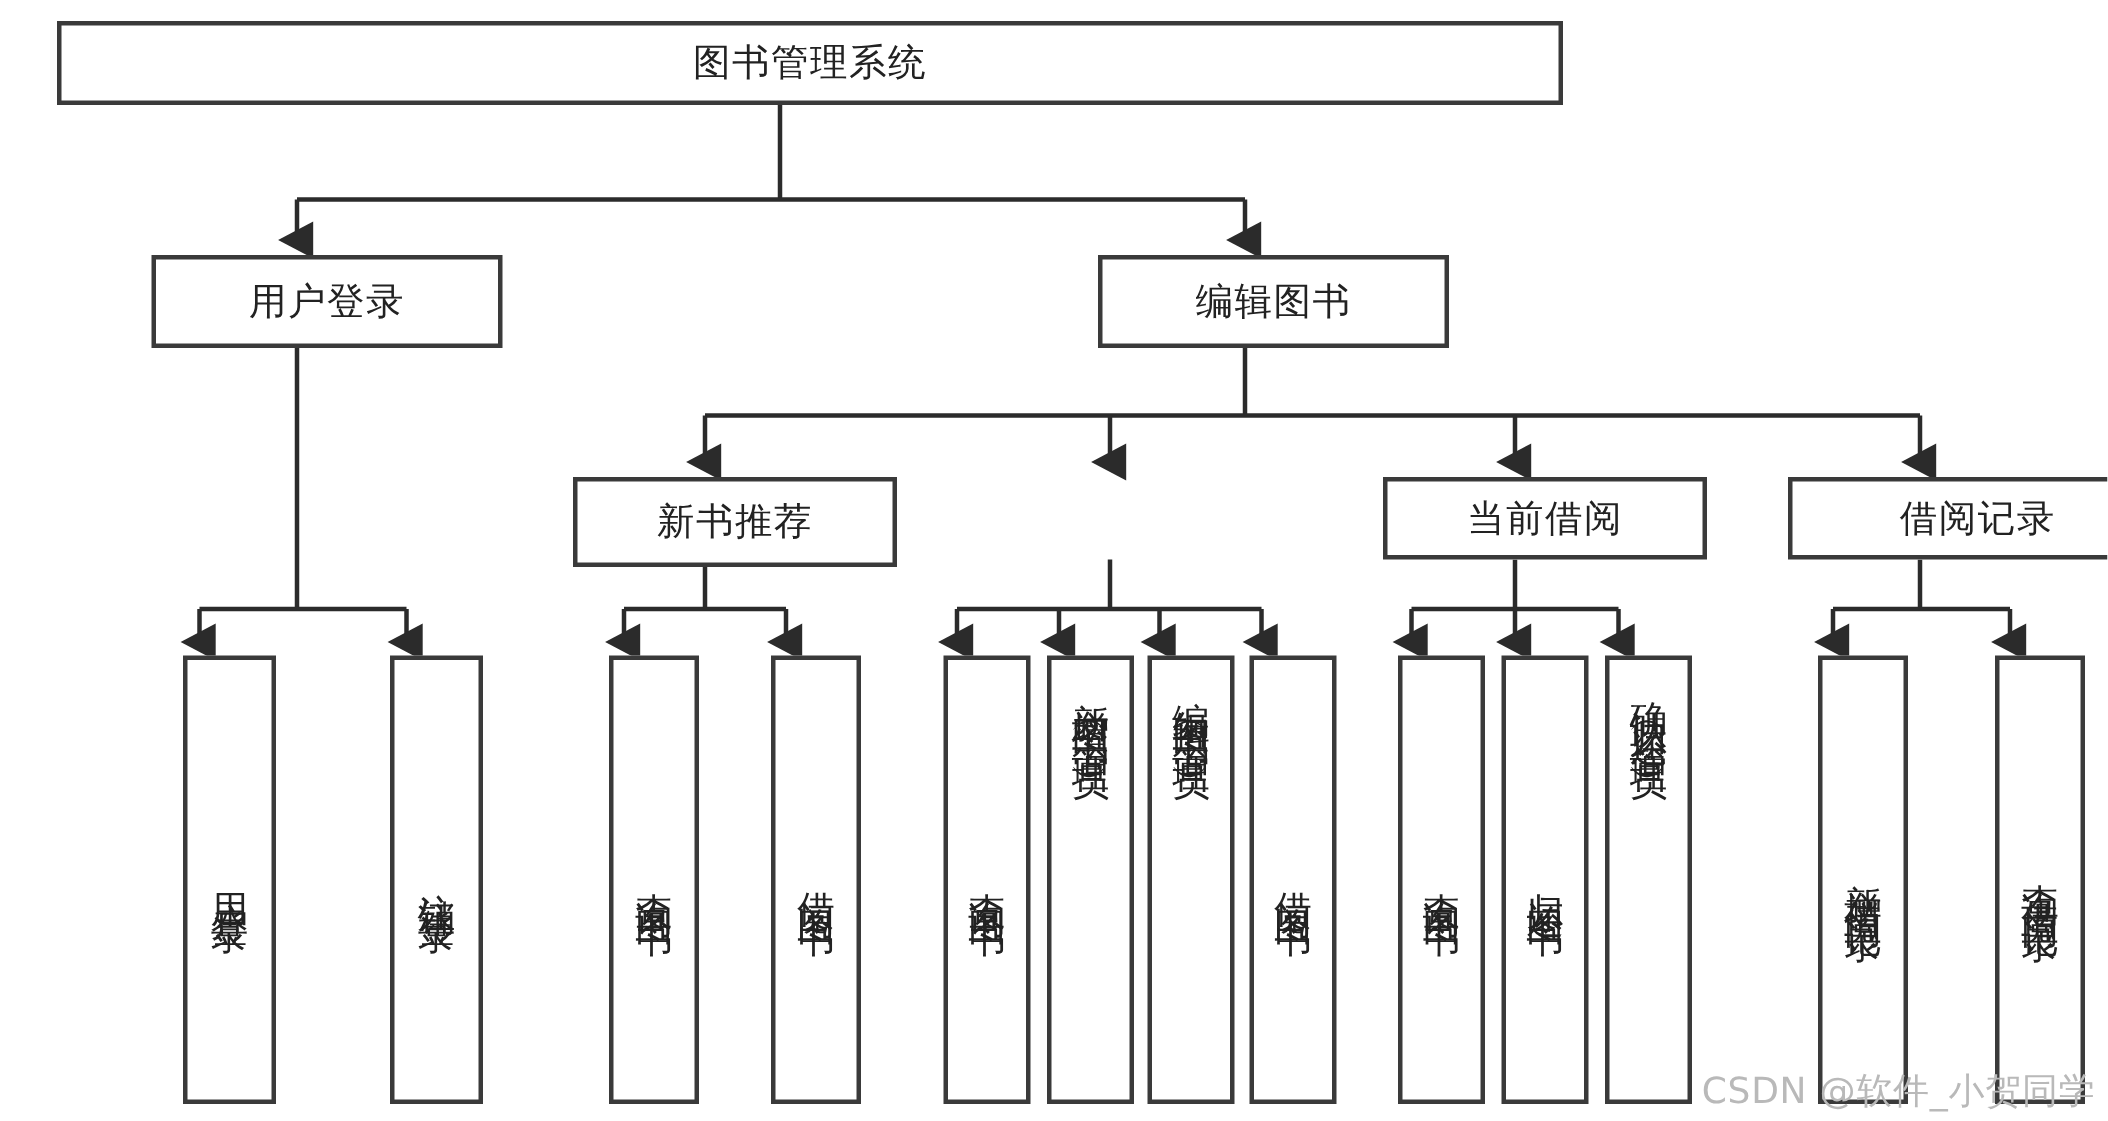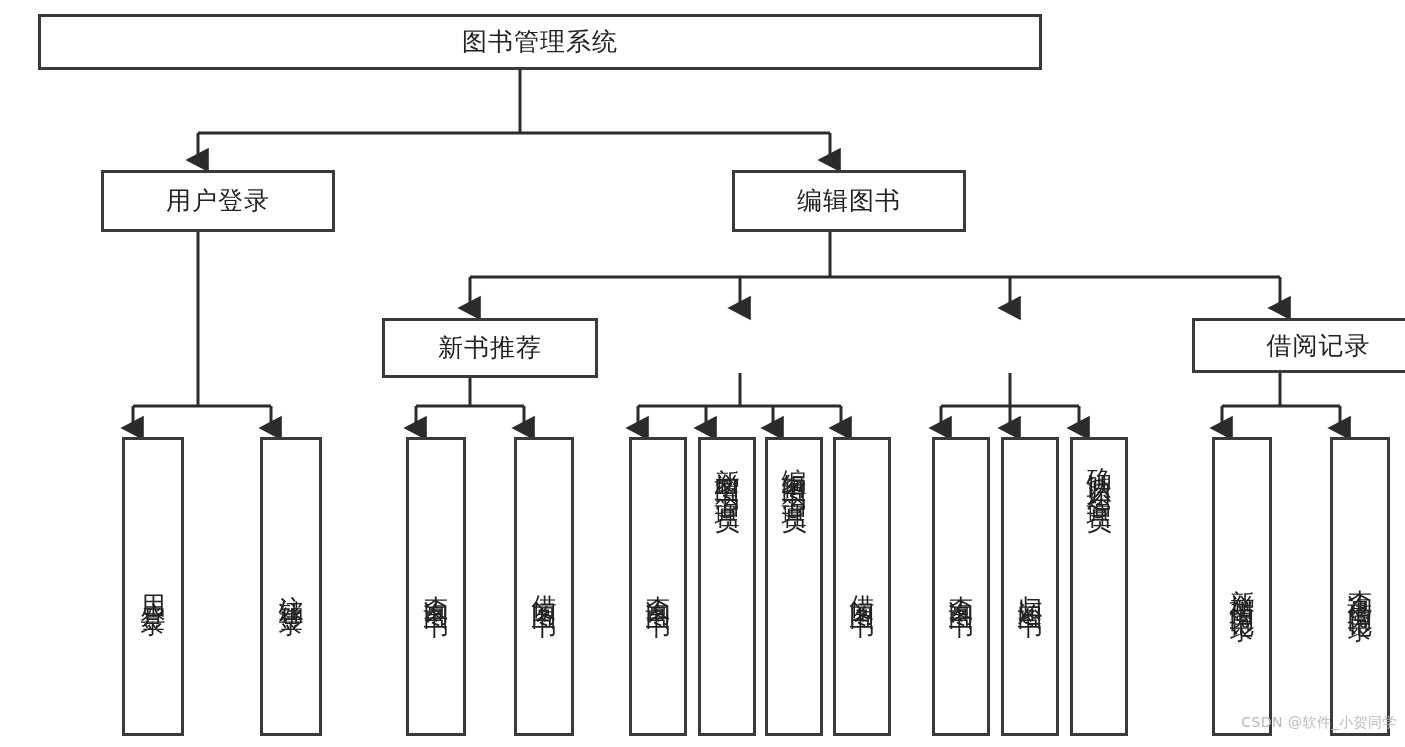--- a/index.html
+++ b/index.html
@@ -145,6 +145,9 @@
   <div class="node h" style="left:362px; top:318px; width:216px; height:60px;">
     <span class="label">新书推荐</span>
   </div>
+  <div class="node h" style="left:902px; top:318px; width:216px; height:55px;">
+    <span class="label">当前借阅</span>
+  </div>
   <div class="node h" style="left:1172px; top:318px; width:253px; height:55px;justify-content:center;">
     <span class="label">借阅记录</span>
   </div>

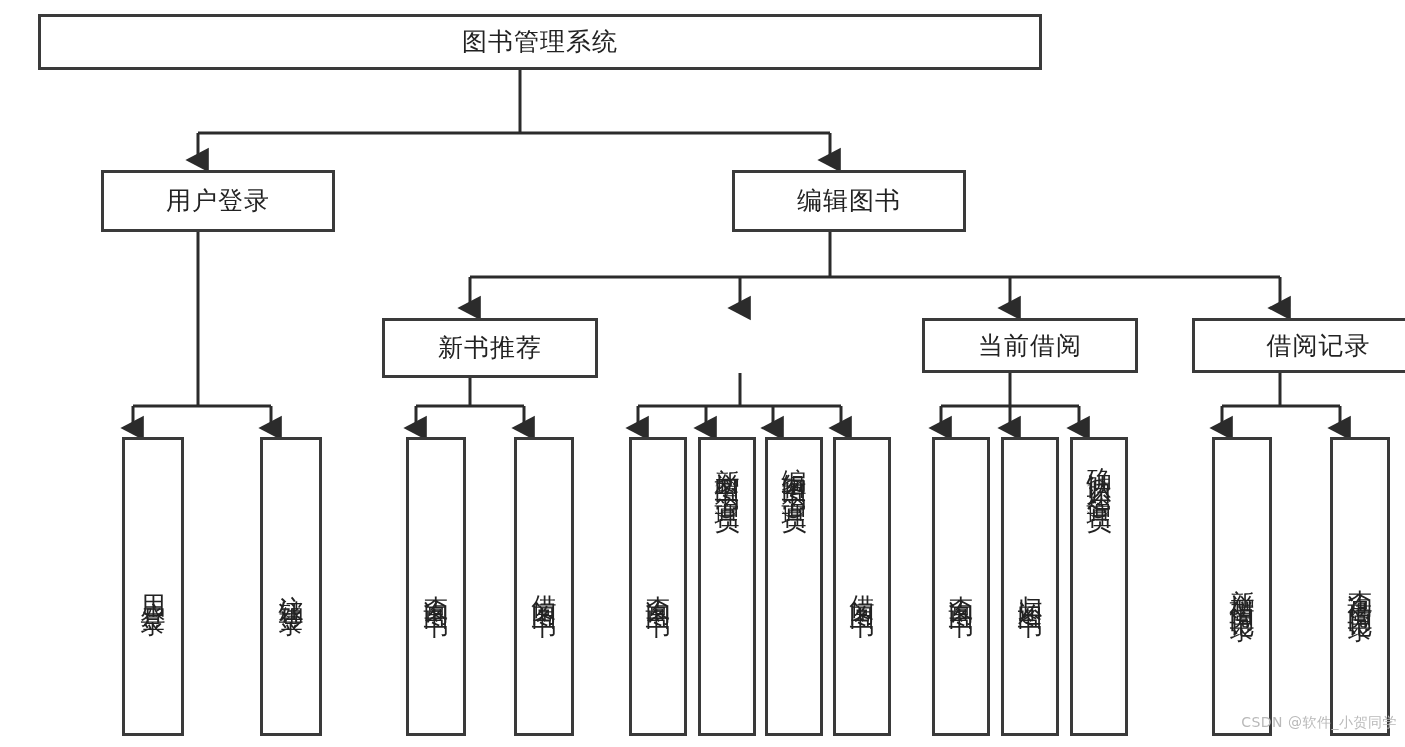--- a/index.html
+++ b/index.html
@@ -68,8 +68,8 @@
   .watermark {
     position: absolute;
     right: 8px;
-    bottom: 15px;
-    font-size: 14px;
+    bottom: 4px;
+    font-size: 24px;
     color: #b9b9b9;
     letter-spacing: 0.5px;
     white-space: nowrap;

